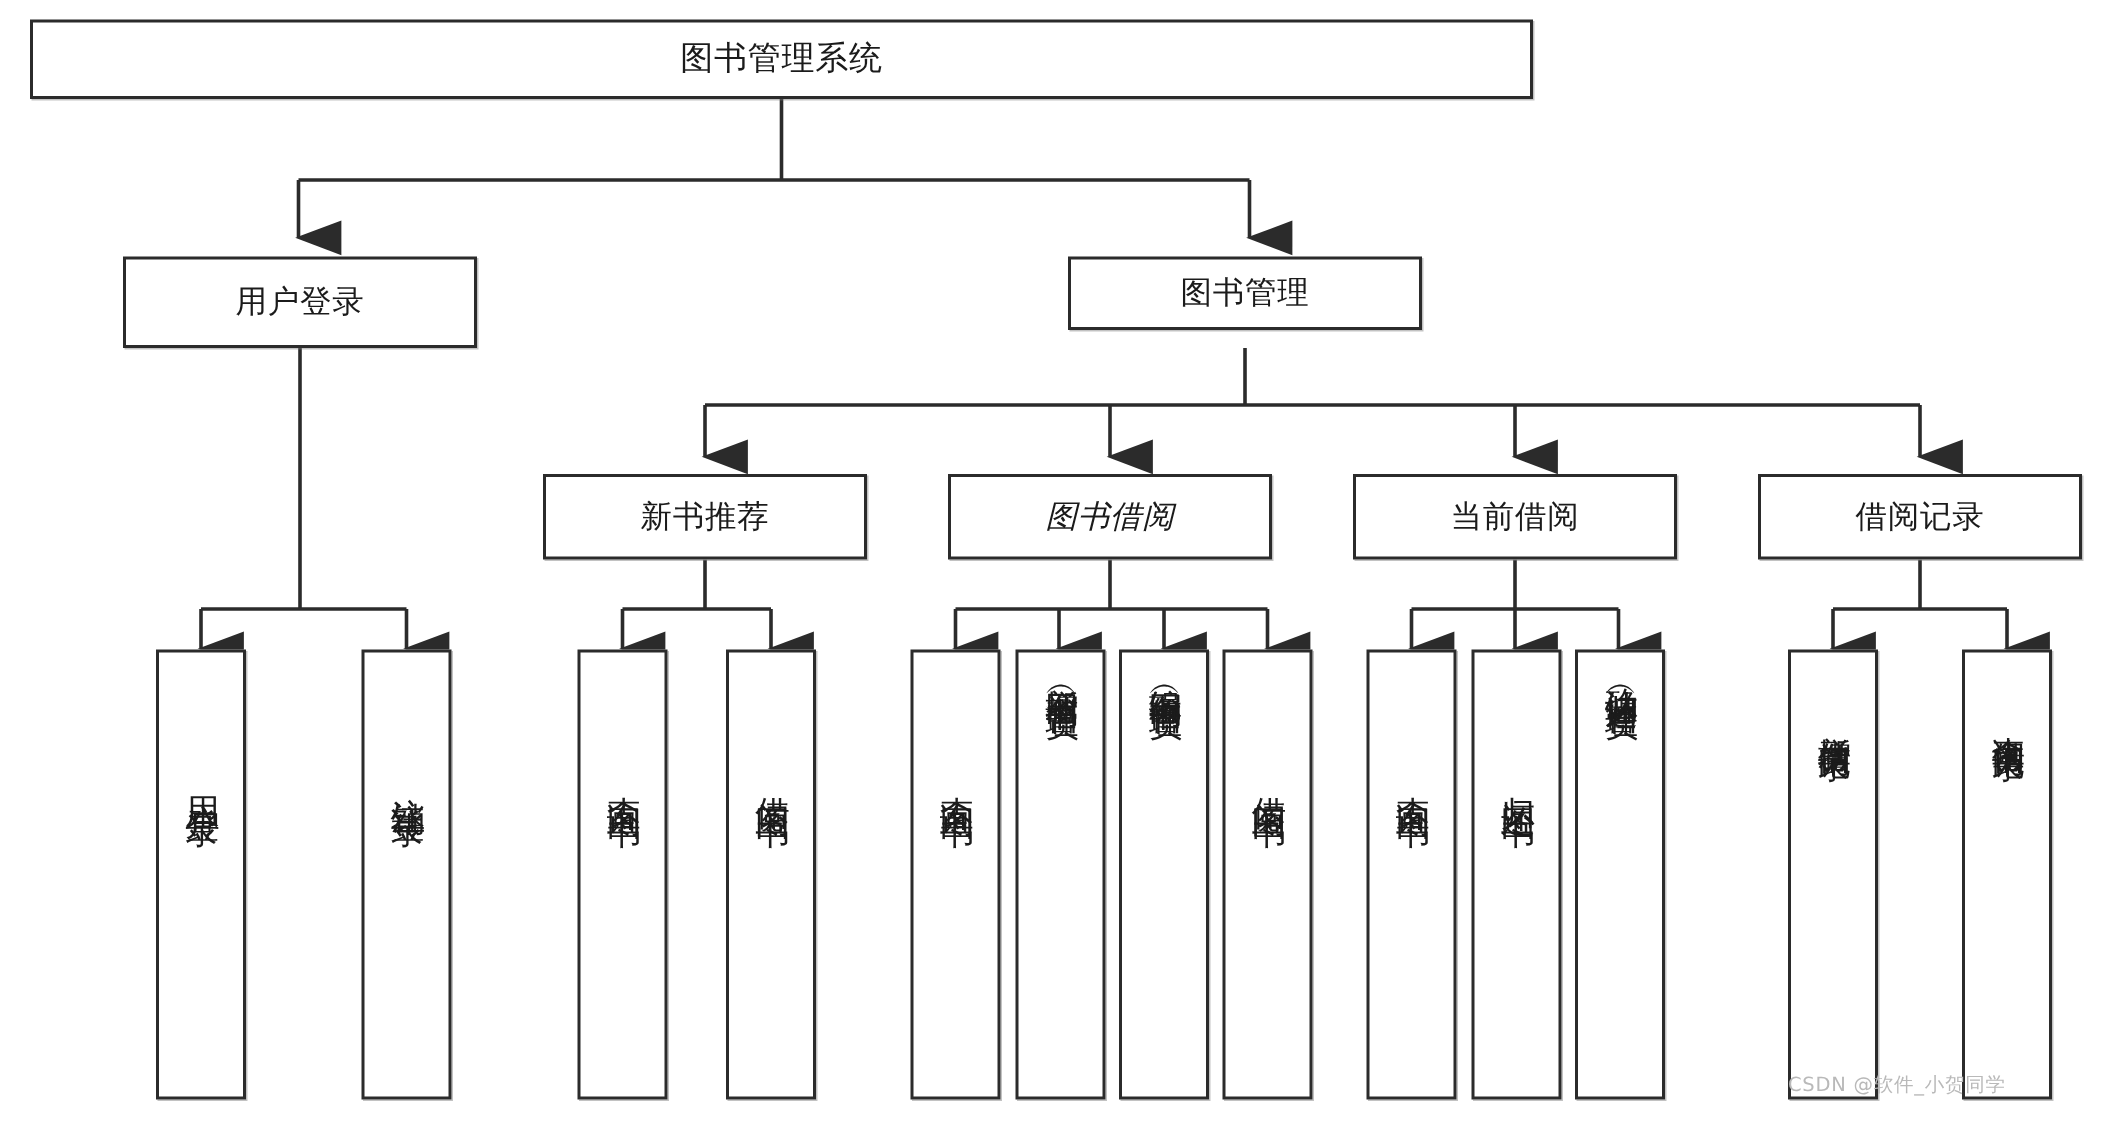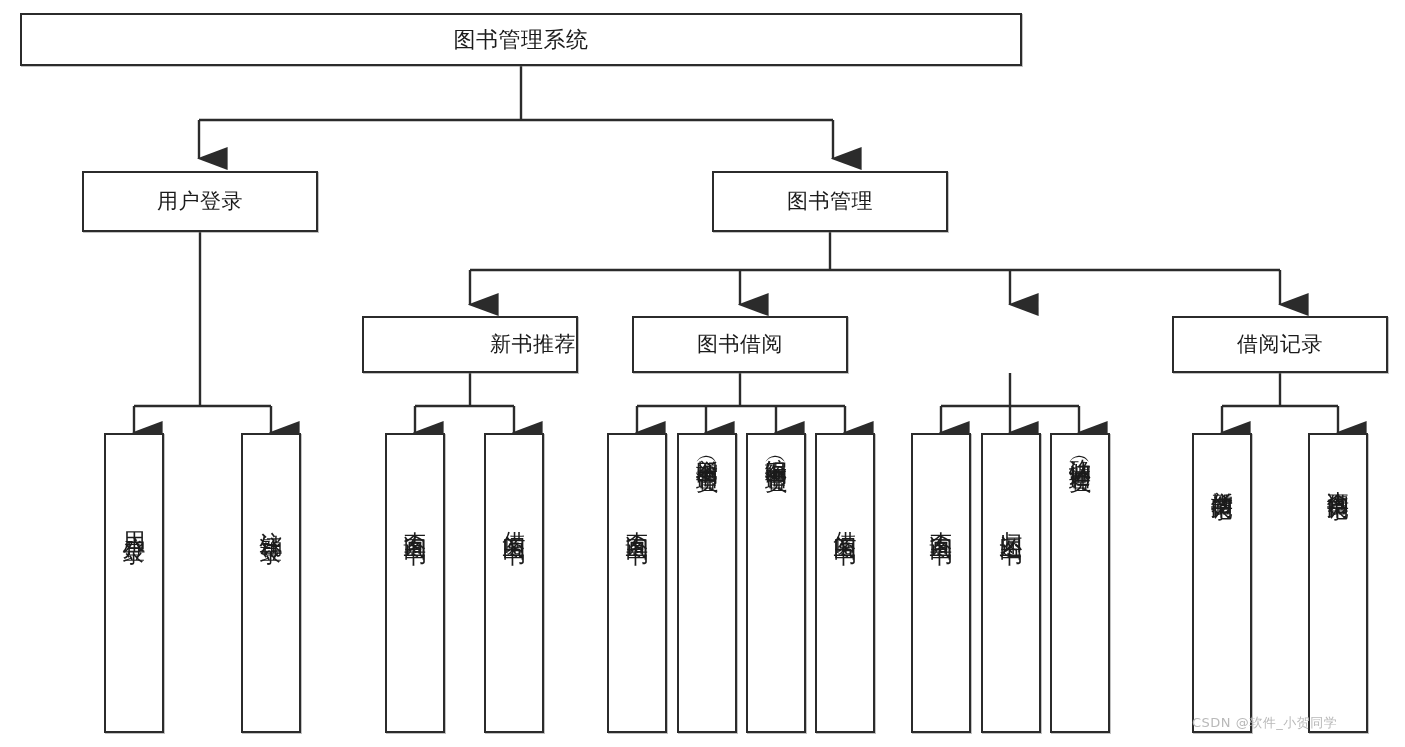--- a/index.html
+++ b/index.html
@@ -164,7 +164,7 @@
   <div class="node h" style="left:82px; top:171px; width:236px; height:61px;">
     <span class="label">用户登录</span>
   </div>
-  <div class="node h" style="left:712px; top:171px; width:236px; height:61px;">
+  <div class="node h" style="left:712px; top:171px; width:236px; height:49px;">
     <span class="label">图书管理</span>
   </div>
 

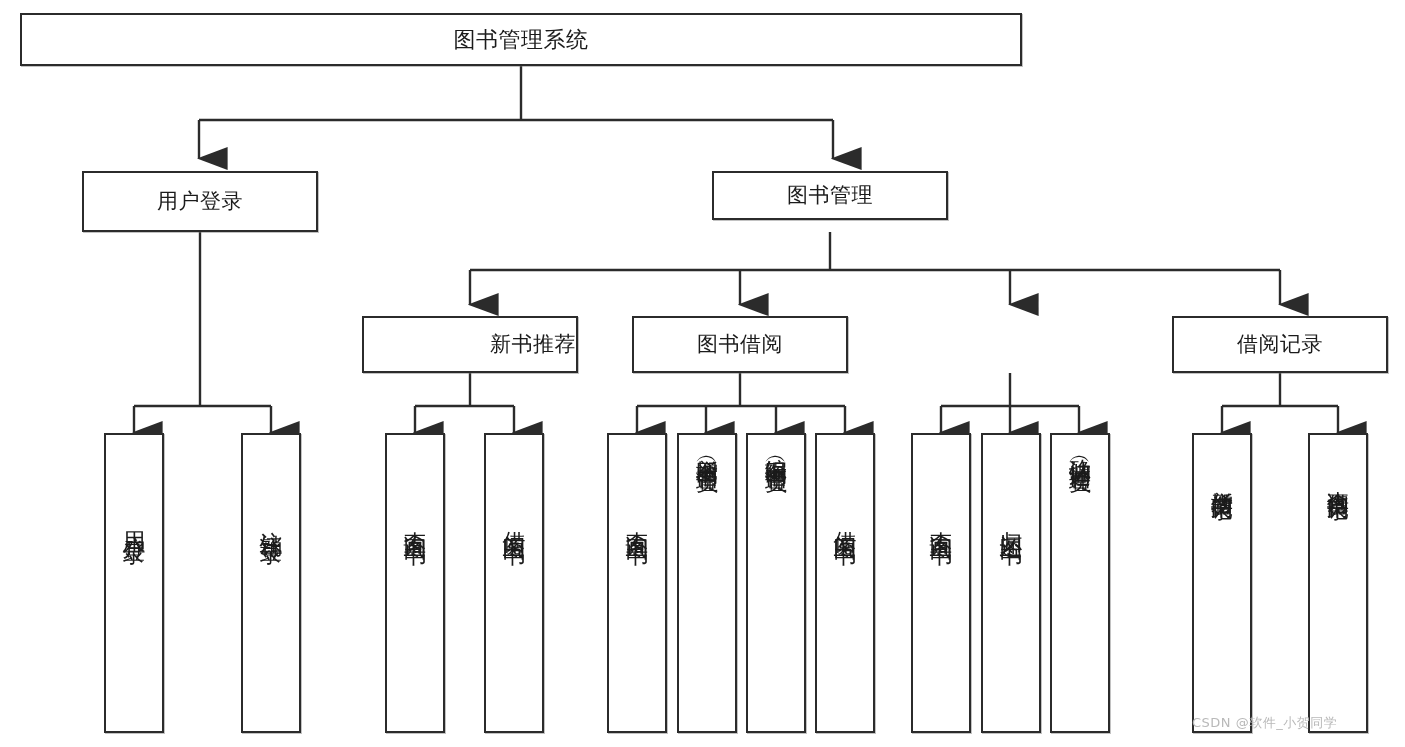--- a/index.html
+++ b/index.html
@@ -168,7 +168,7 @@
     <span class="label">图书管理</span>
   </div>
 
-  <div class="node h" style="left:362px; top:316px; width:216px; height:57px;justify-content:flex-end;">
+  <div class="node h" style="left:362px; top:316px; width:216px; height:57px;">
     <span class="label">新书推荐</span>
   </div>
   <div class="node h" style="left:632px; top:316px; width:216px; height:57px;">

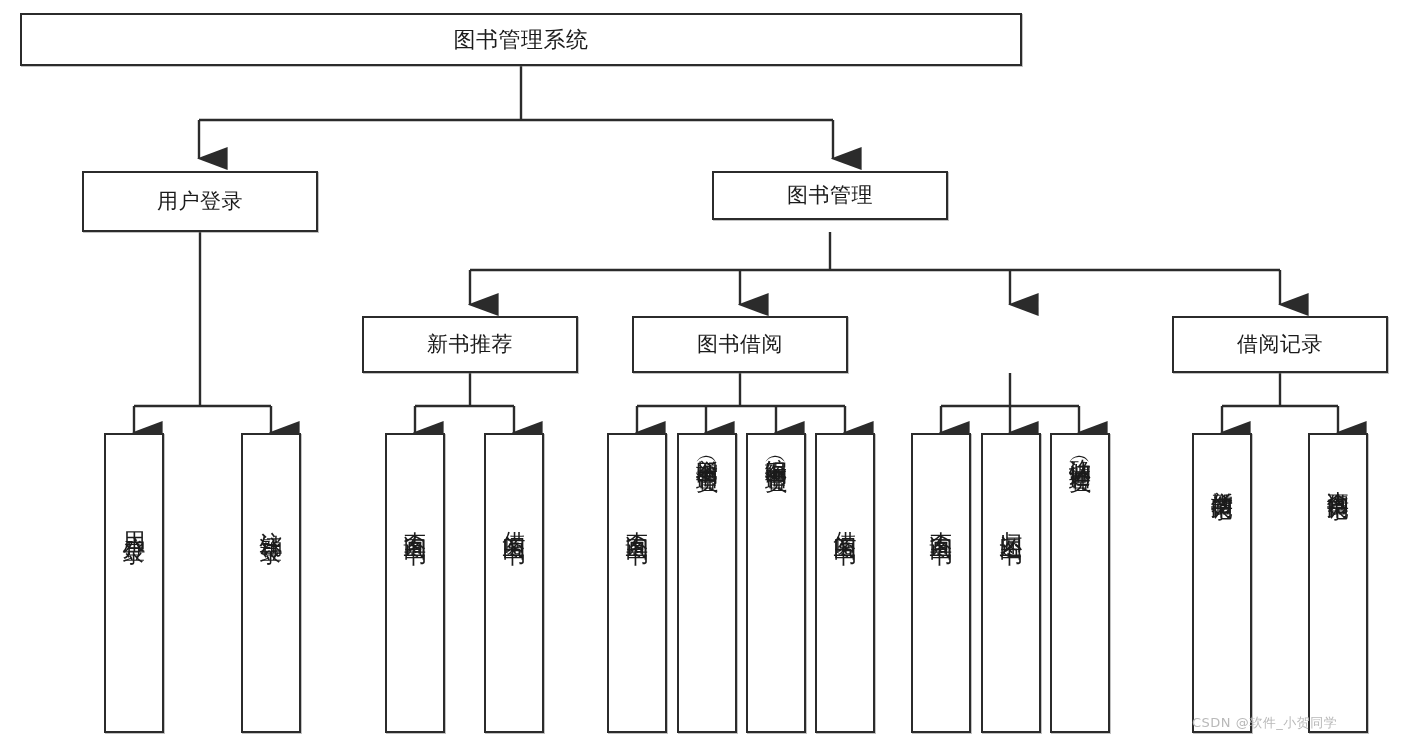--- a/index.html
+++ b/index.html
@@ -171,7 +171,7 @@
   <div class="node h" style="left:362px; top:316px; width:216px; height:57px;">
     <span class="label">新书推荐</span>
   </div>
-  <div class="node h" style="left:632px; top:316px; width:216px; height:57px;">
+  <div class="node h" style="left:632px; top:316px; width:216px; height:57px;font-style:italic;">
     <span class="label">图书借阅</span>
   </div>
   <div class="node h" style="left:1172px; top:316px; width:216px; height:57px;align-items:center;">

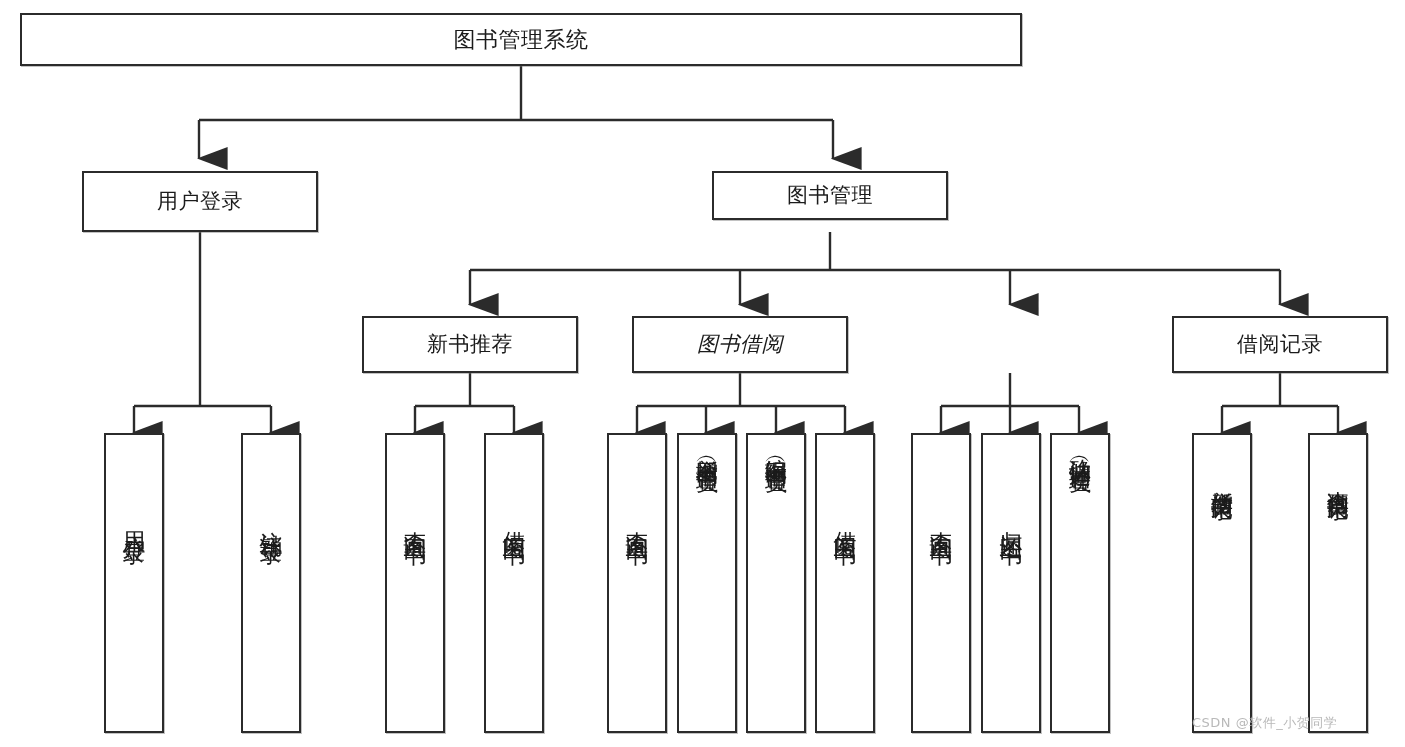--- a/index.html
+++ b/index.html
@@ -174,6 +174,9 @@
   <div class="node h" style="left:632px; top:316px; width:216px; height:57px;font-style:italic;">
     <span class="label">图书借阅</span>
   </div>
+  <div class="node h" style="left:902px; top:316px; width:216px; height:57px;">
+    <span class="label">当前借阅</span>
+  </div>
   <div class="node h" style="left:1172px; top:316px; width:216px; height:57px;align-items:center;">
     <span class="label">借阅记录</span>
   </div>

